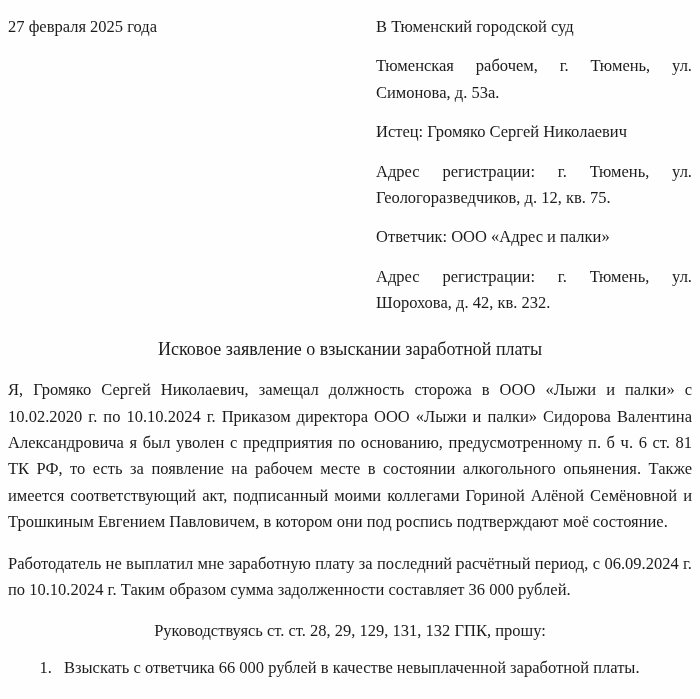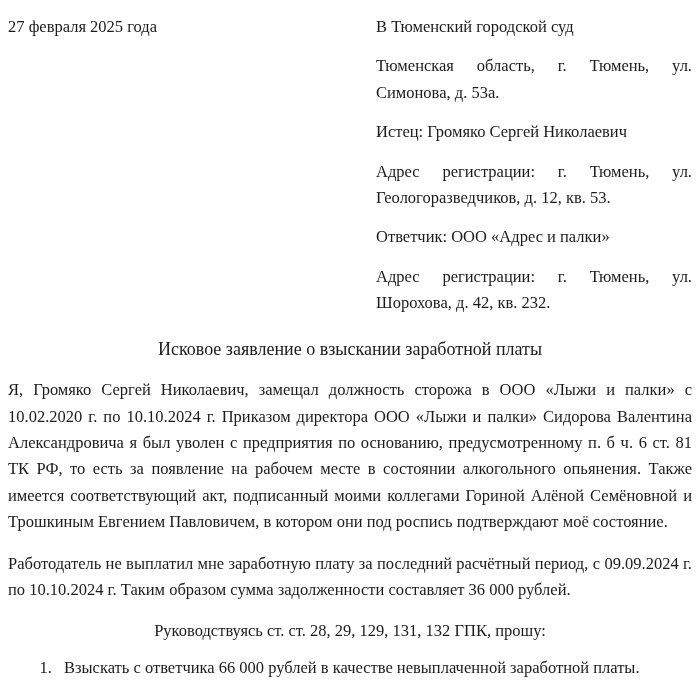--- a/index.html
+++ b/index.html
@@ -72,7 +72,7 @@
 
     <div class="addressee">
       <p>В Тюменский городской суд</p>
-      <p>Тюменская область, г. Тюмень, ул. Симонова, д. 53а.</p>
+      <p>Тюменская рабочем, г. Тюмень, ул. Симонова, д. 53а.</p>
       <p>Истец: Громяко Сергей Николаевич</p>
       <p>Адрес регистрации: г. Тюмень, ул. Геологоразведчиков, д. 12, кв. 53.</p>
       <p>Ответчик: ООО «Адрес и палки»</p>

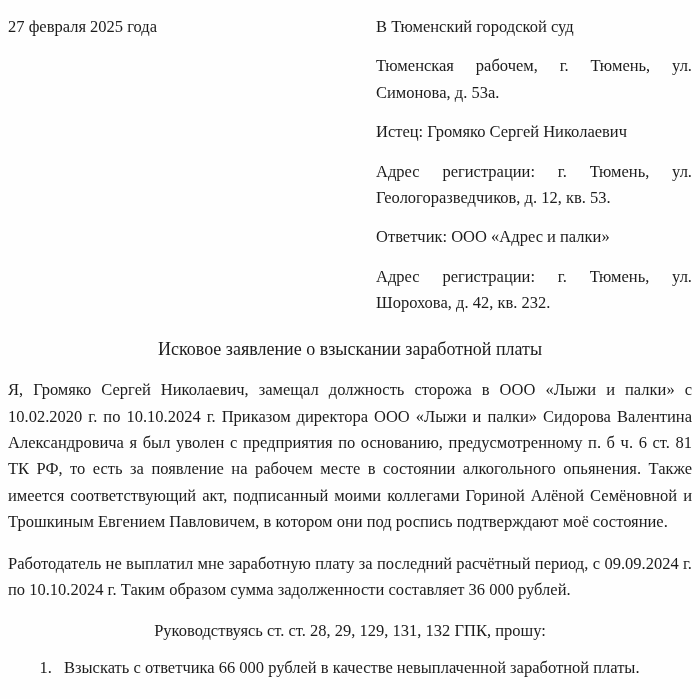--- a/index.html
+++ b/index.html
@@ -74,7 +74,7 @@
       <p>В Тюменский городской суд</p>
       <p>Тюменская рабочем, г. Тюмень, ул. Симонова, д. 53а.</p>
       <p>Истец: Громяко Сергей Николаевич</p>
-      <p>Адрес регистрации: г. Тюмень, ул. Геологоразведчиков, д. 12, кв. 53.</p>
+      <p>Адрес регистрации: г. Тюмень, ул. Геологоразведчиков, д. 12, кв. 75.</p>
       <p>Ответчик: ООО «Адрес и палки»</p>
       <p>Адрес регистрации: г. Тюмень, ул. Шорохова, д. 42, кв. 232.</p>
     </div>

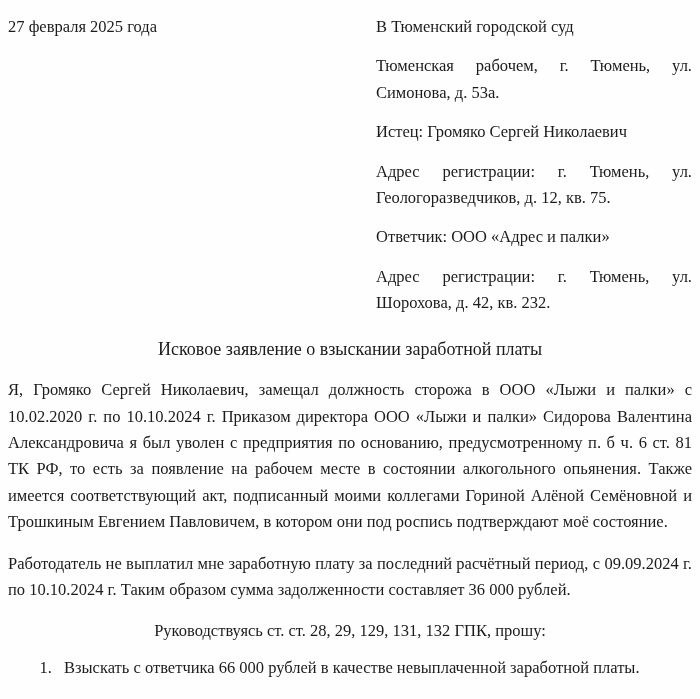--- a/index.html
+++ b/index.html
@@ -84,7 +84,7 @@
 
   <div class="body-text">
     <p>Я, Громяко Сергей Николаевич, замещал должность сторожа в ООО «Лыжи и палки» с 10.02.2020 г. по 10.10.2024 г. Приказом директора ООО «Лыжи и палки» Сидорова Валентина Александровича я был уволен с предприятия по основанию, предусмотренному п. б ч. 6 ст. 81 ТК РФ, то есть за появление на рабочем месте в состоянии алкогольного опьянения. Также имеется соответствующий акт, подписанный моими коллегами Гориной Алёной Семёновной и Трошкиным Евгением Павловичем, в котором они под роспись подтверждают моё состояние.</p>
-    <p>Работодатель не выплатил мне заработную плату за последний расчётный период, с 09.09.2024 г. по 10.10.2024 г. Таким образом сумма задолженности составляет 36 000 рублей.</p>
+    <p>Работодатель не выплатил мне заработную плату за последний расчётный период, с 06.09.2024 г. по 10.10.2024 г. Таким образом сумма задолженности составляет 36 000 рублей.</p>
   </div>
 
   <p class="legal-basis">Руководствуясь ст. ст. 28, 29, 129, 131, 132 ГПК, прошу:</p>

